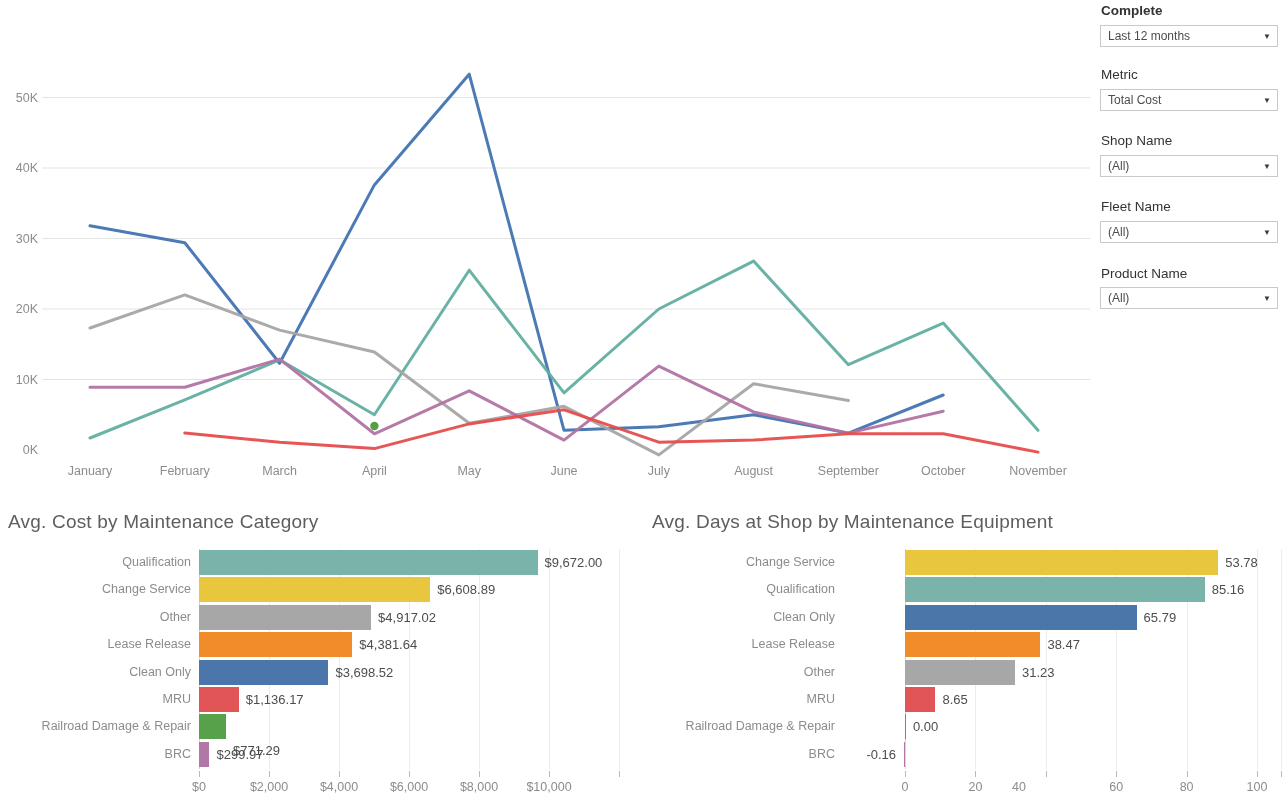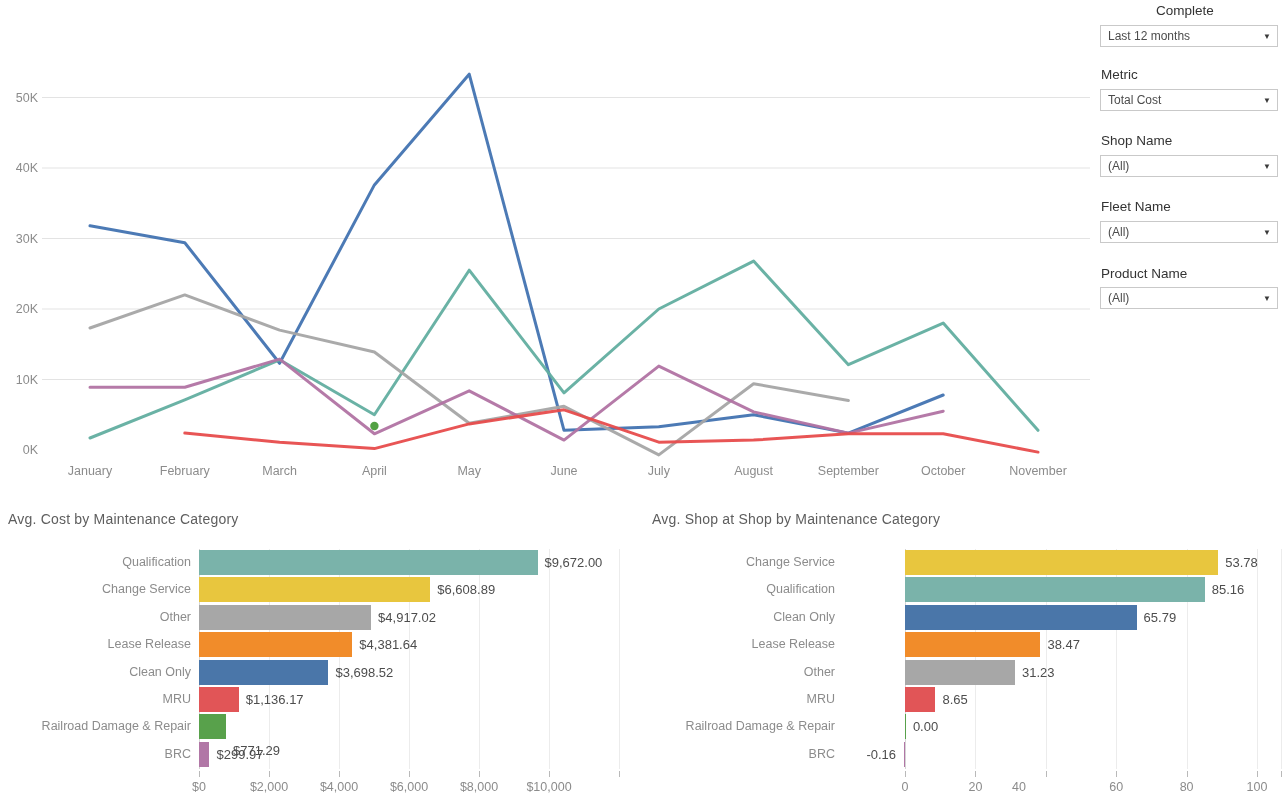--- a/index.html
+++ b/index.html
@@ -58,7 +58,7 @@
     </svg>
 
   <div id="filters">
-      <div class="filter-label" style="left: 1156px; top: 3px;">Complete</div>
+      <div class="filter-label" style="left: 1101px; top: 3px; font-weight: bold;">Complete</div>
       <div class="filter-select" style="left: 1100px; top: 25px;"><span>Last 12 months</span><span class="caret">▼</span></div>
       <div class="filter-label" style="left: 1101px; top: 67px;">Metric</div>
       <div class="filter-select" style="left: 1100px; top: 89px;"><span>Total Cost</span><span class="caret">▼</span></div>

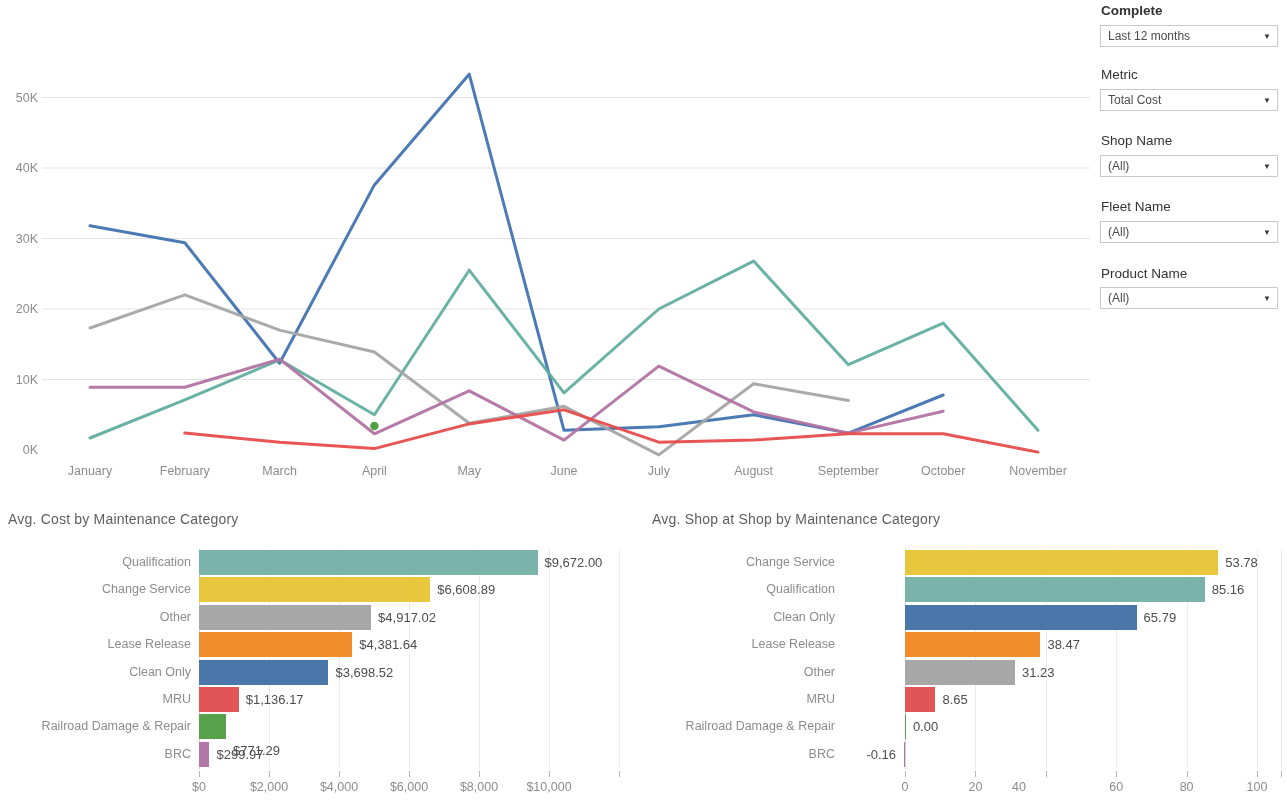--- a/index.html
+++ b/index.html
@@ -6,7 +6,7 @@
   .dashboard{position:relative;width:1287px;height:808px;background:#ffffff;
     font-family:"Liberation Sans",sans-serif;overflow:hidden;}
   .chart-title{position:absolute;color:#5e5e5e;font-size:20px;font-weight:400;letter-spacing:.2px;white-space:nowrap;}
-  .chart-title.sm{font-size:14px;}
+  .chart-title.sm{font-size:19px;}
   svg text.axis-text{font-size:12.5px;fill:#8c8c8c;font-family:"Liberation Sans",sans-serif;}
   .row-label{position:absolute;font-size:12.5px;color:#8c8c8c;text-align:right;white-space:nowrap;line-height:15px;}
   .bar{position:absolute;}

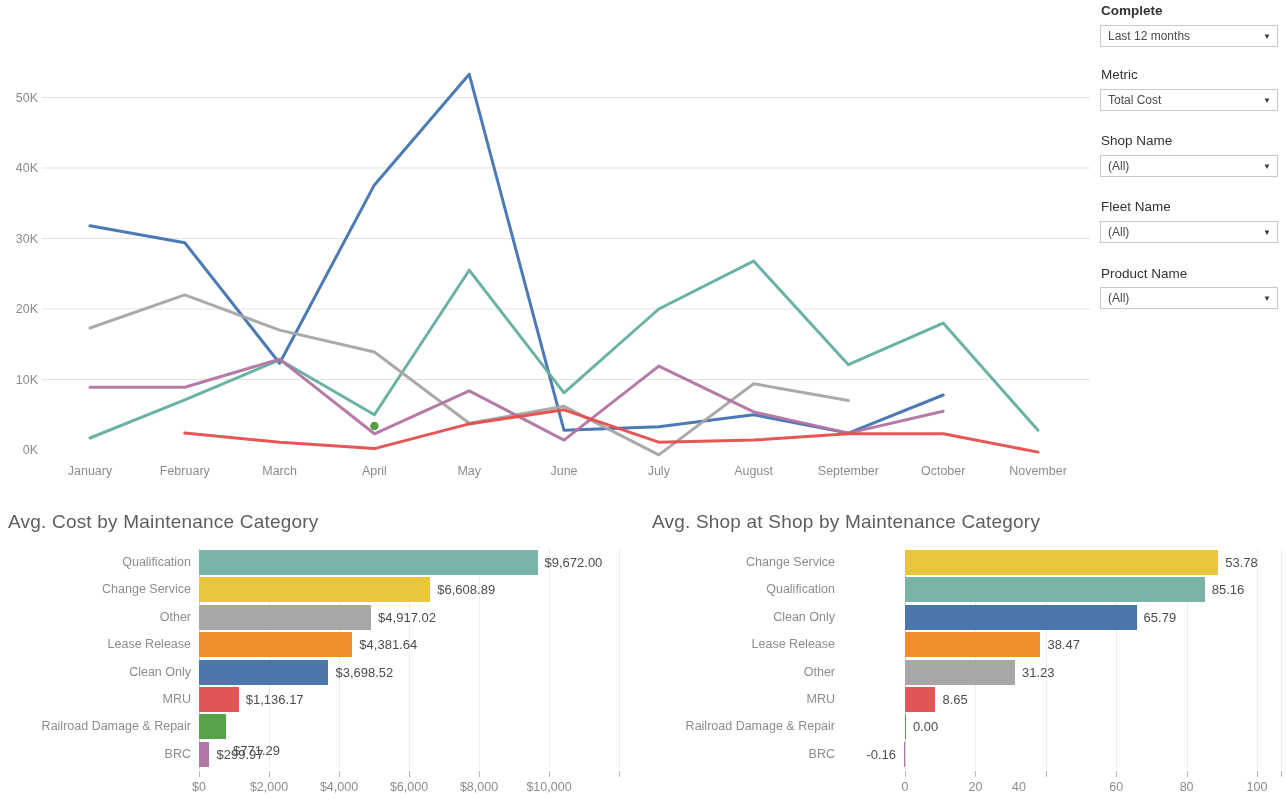--- a/index.html
+++ b/index.html
@@ -118,7 +118,7 @@
       <div class="val-label" style="left: 216.499px; top: 746.8px;">$299.97</div>
     </div>
 
-  <div class="chart-title sm" style="left:652px;top:511px;">Avg. Shop at Shop by Maintenance Category</div>
+  <div class="chart-title sm" style="left:652px;top:511px;">Avg. Days at Shop by Maintenance Equipment</div>
   <div id="days-chart">
       <div class="grid-v zero" style="left: 905px; top: 549px; height: 220px;"></div>
       <div class="tickmark" style="left: 905px; top: 771px;"></div>

